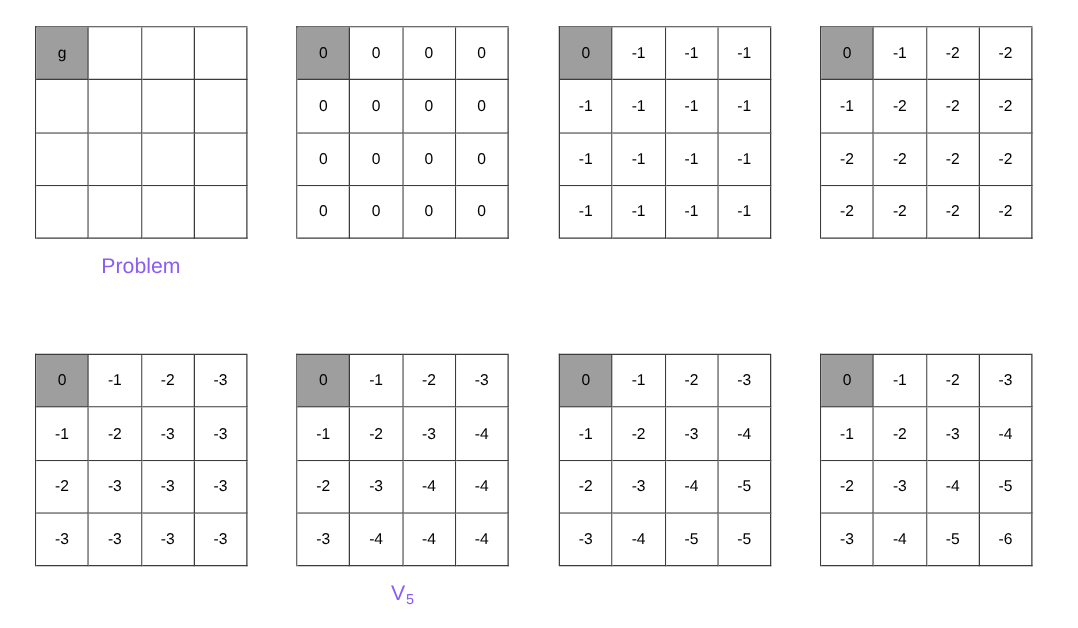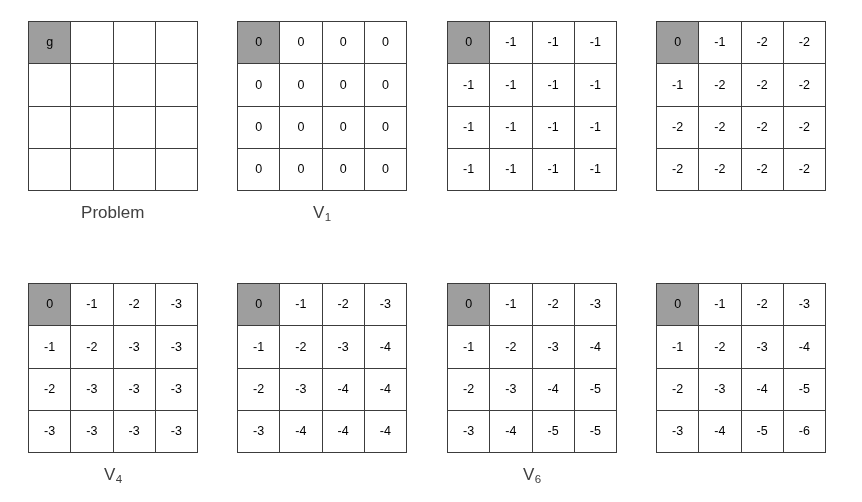--- a/index.html
+++ b/index.html
@@ -59,7 +59,7 @@
     width: 170px;
     text-align: center;
     font-size: 15.5px;
-    color: #404040;
+    color: #8b5cf6;
     white-space: nowrap;
   }
   .caption .vlabel {

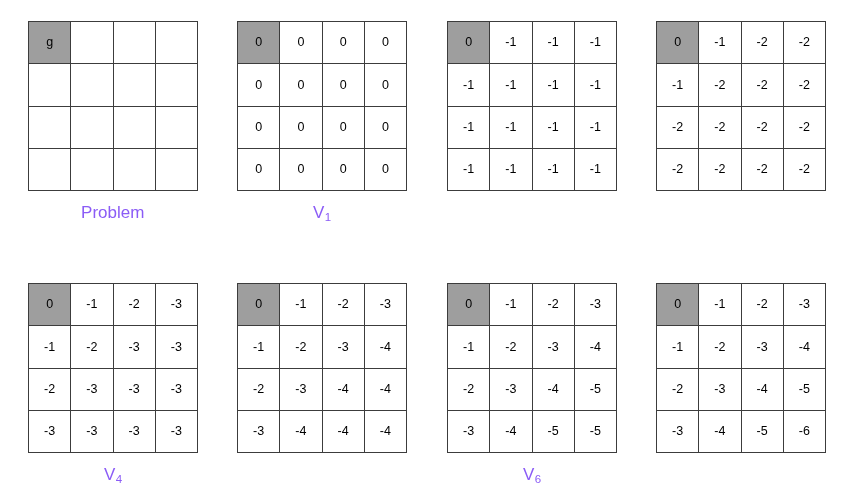--- a/index.html
+++ b/index.html
@@ -130,9 +130,6 @@
       <div class="cell">0</div>
       <div class="cell">0</div>
     </div>
-    <div class="caption">
-      <span class="vlabel">V</span><sub>1</sub>
-    </div>
   </div>
 
   <div class="panel p2">

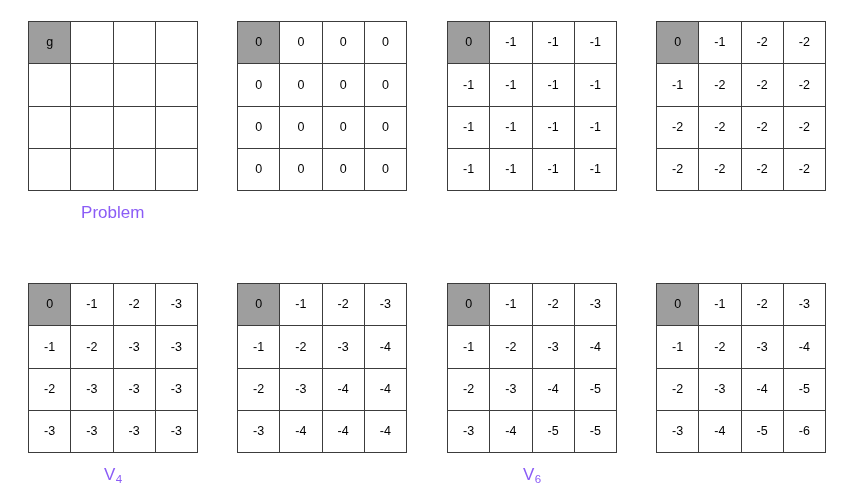--- a/index.html
+++ b/index.html
@@ -193,9 +193,6 @@
       <div class="cell">-3</div>
       <div class="cell">-3</div>
     </div>
-    <div class="caption">
-      <span class="vlabel">V</span><sub>4</sub>
-    </div>
   </div>
 
   <div class="panel p5">

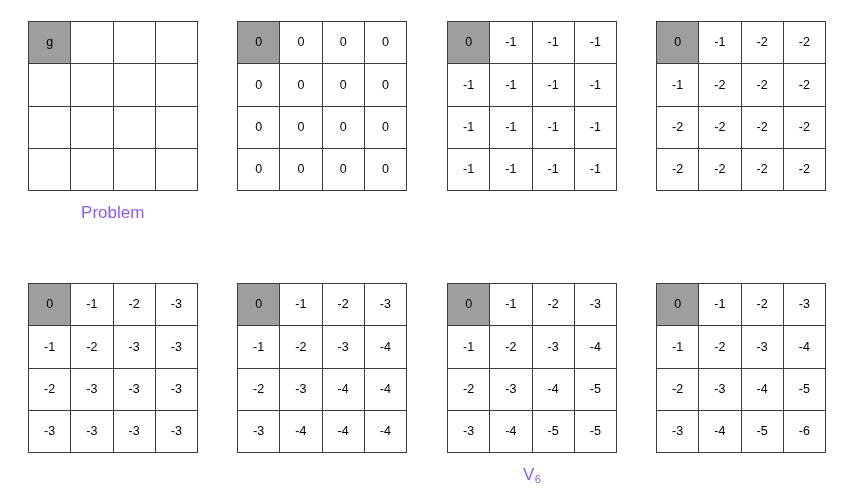--- a/index.html
+++ b/index.html
@@ -214,6 +214,9 @@
       <div class="cell">-4</div>
       <div class="cell">-4</div>
     </div>
+    <div class="caption">
+      <span class="vlabel">V</span><sub>5</sub>
+    </div>
   </div>
 
   <div class="panel p6">

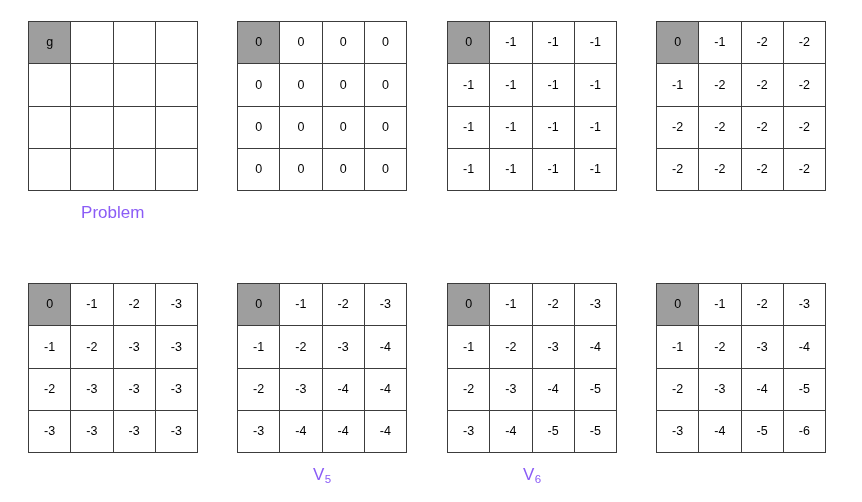--- a/index.html
+++ b/index.html
@@ -238,9 +238,6 @@
       <div class="cell">-5</div>
       <div class="cell">-5</div>
     </div>
-    <div class="caption">
-      <span class="vlabel">V</span><sub>6</sub>
-    </div>
   </div>
 
   <div class="panel p7">

